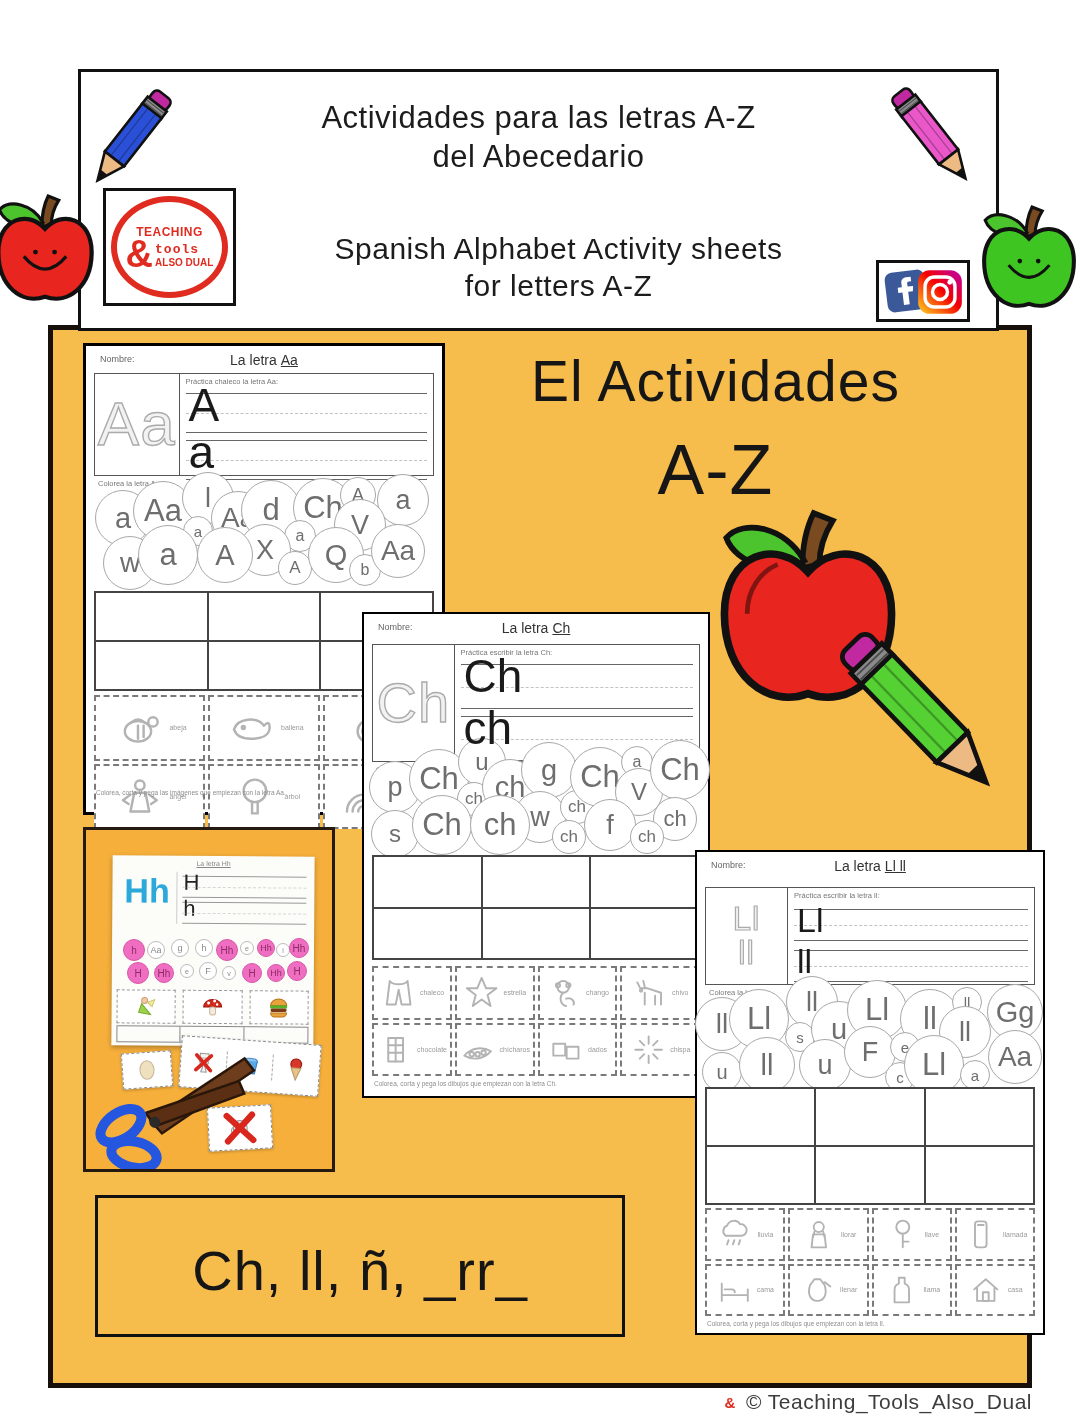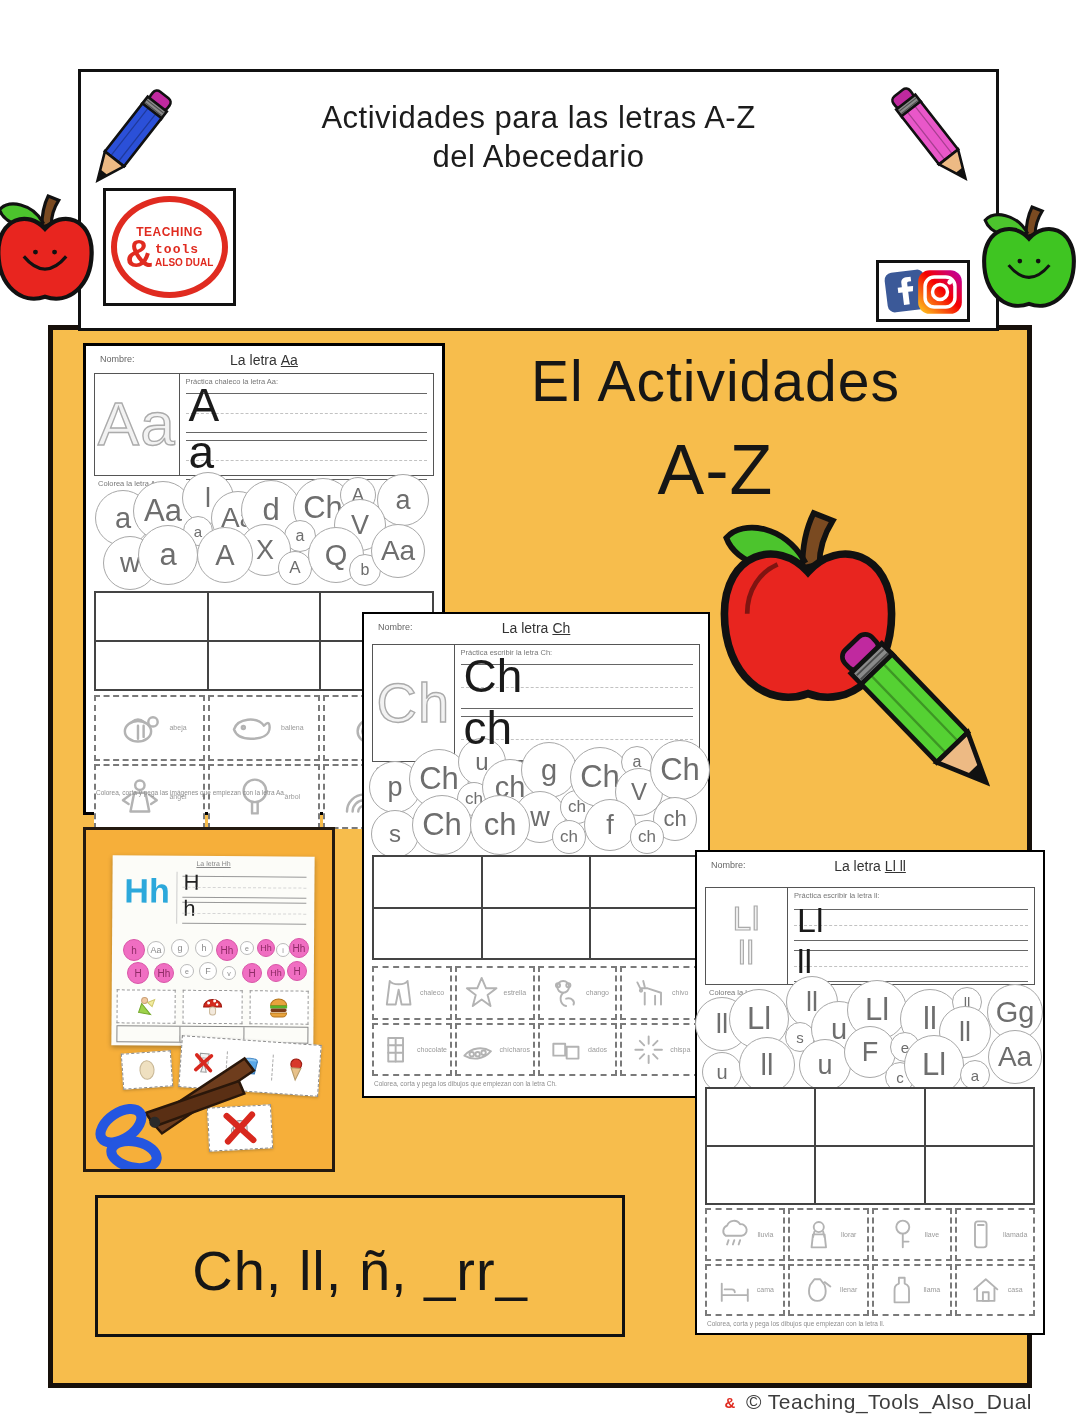--- a/index.html
+++ b/index.html
@@ -140,6 +140,10 @@
     <div class="header-title">
       <div>Actividades para las letras A-Z</div>
       <div>del Abecedario</div>
+    </div>
+    <div class="header-subtitle">
+      <div>Spanish Alphabet Activity sheets</div>
+      <div>for letters A-Z</div>
     </div>
     <span class="pencil pencil-blue"><svg viewBox="0 0 36 112" width="100%" height="100%">
           <rect x="8" y="3" width="20" height="13" rx="5" fill="#C0299F" stroke="#111" stroke-width="2.5"></rect>

